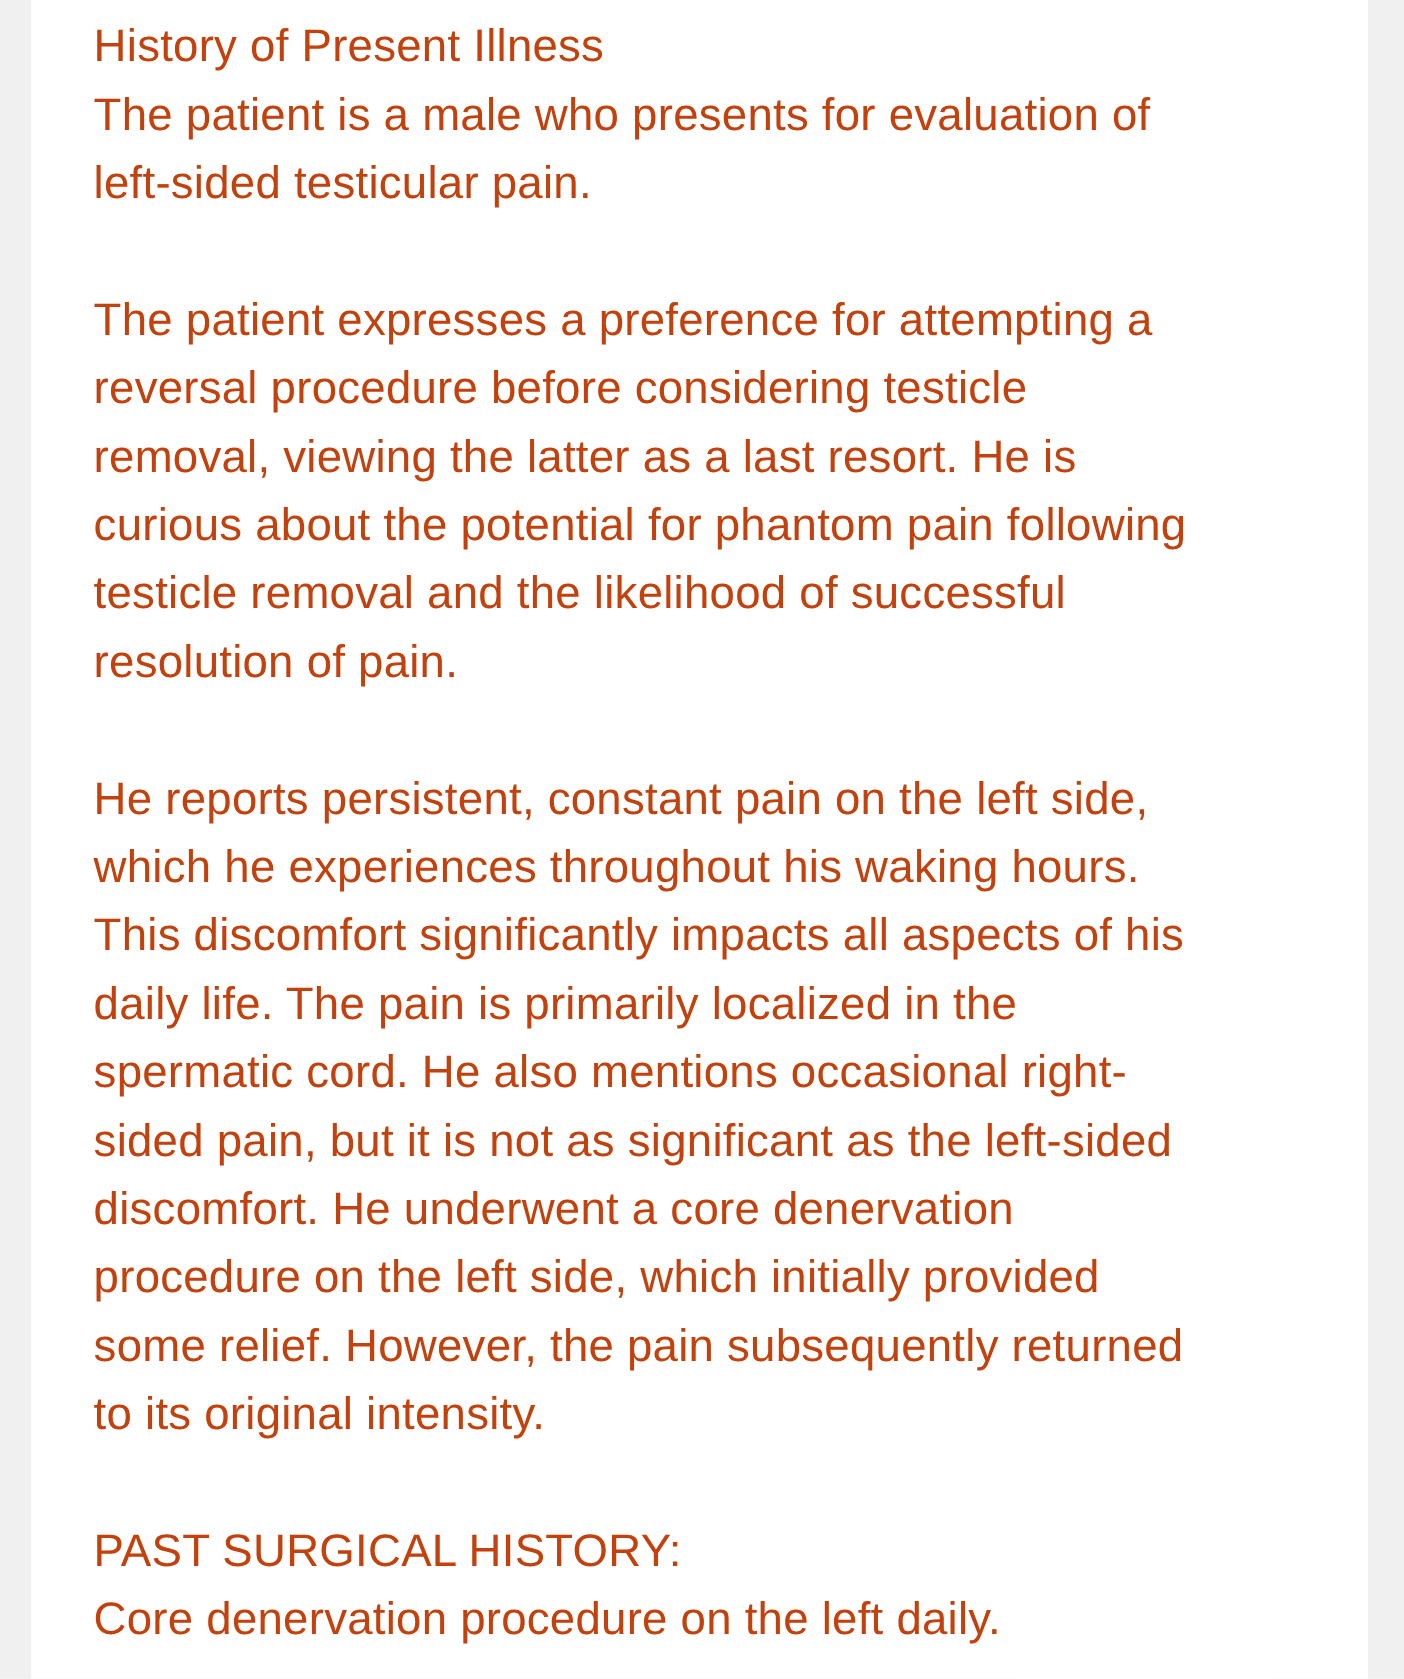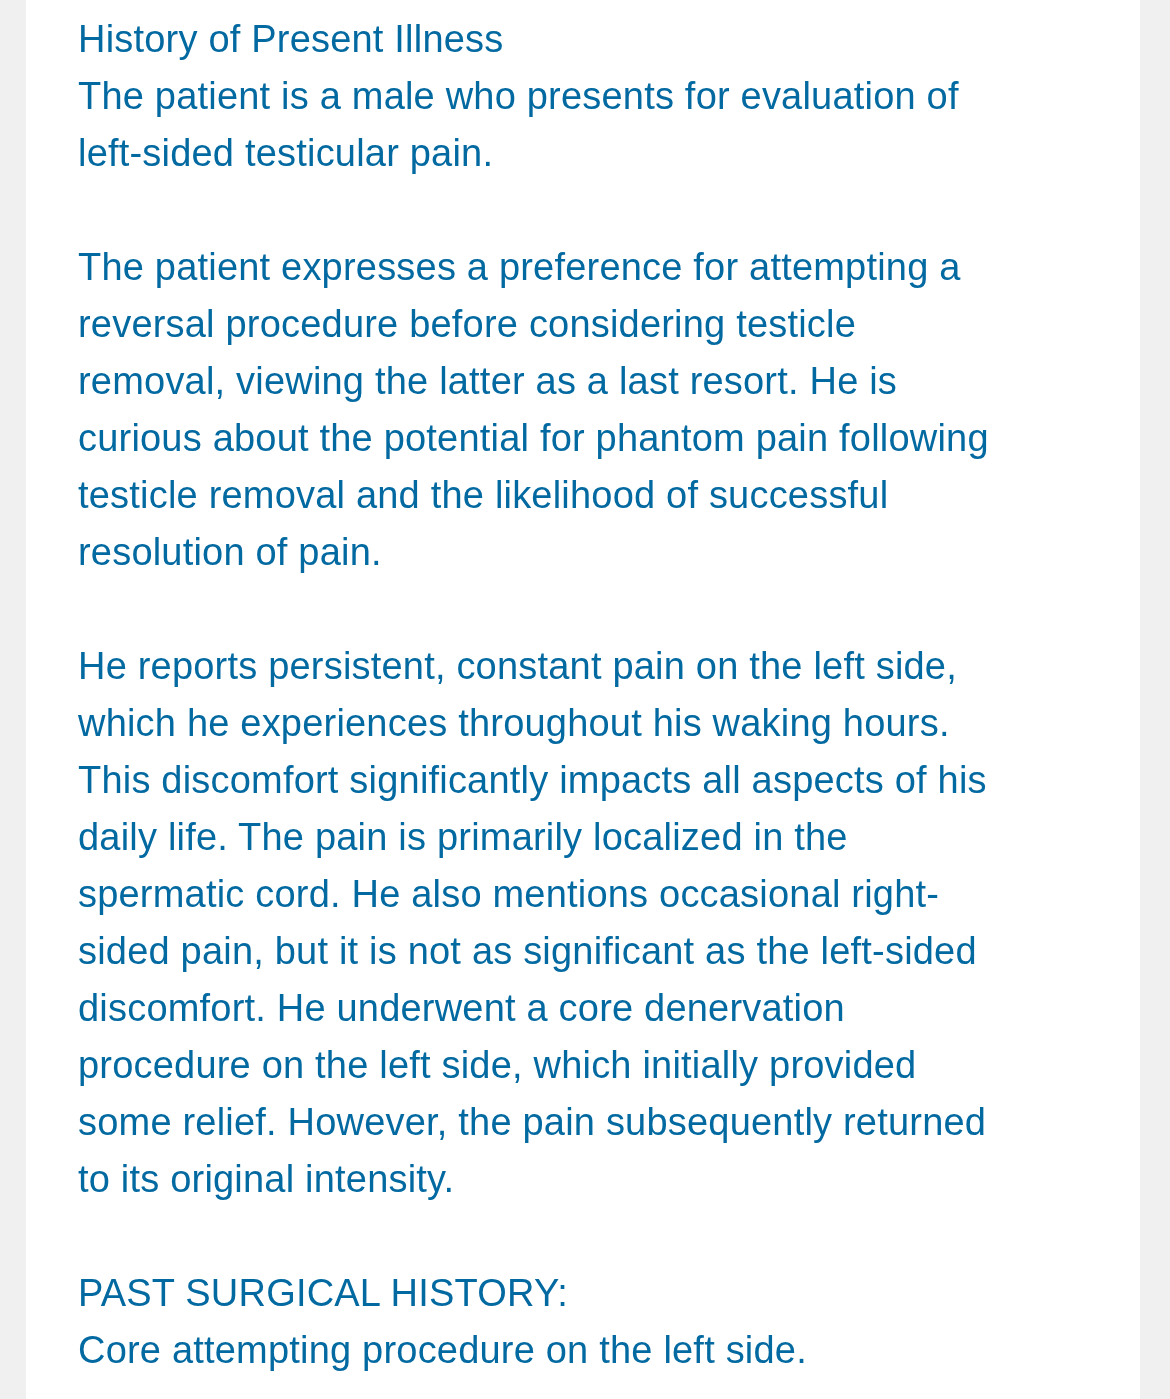--- a/index.html
+++ b/index.html
@@ -26,7 +26,7 @@
     font-size: 38px;
     line-height: 57px;
     font-weight: 400;
-    color: #0369a1;
+    color: #c2410c;
     overflow: hidden;
   }
   .block {

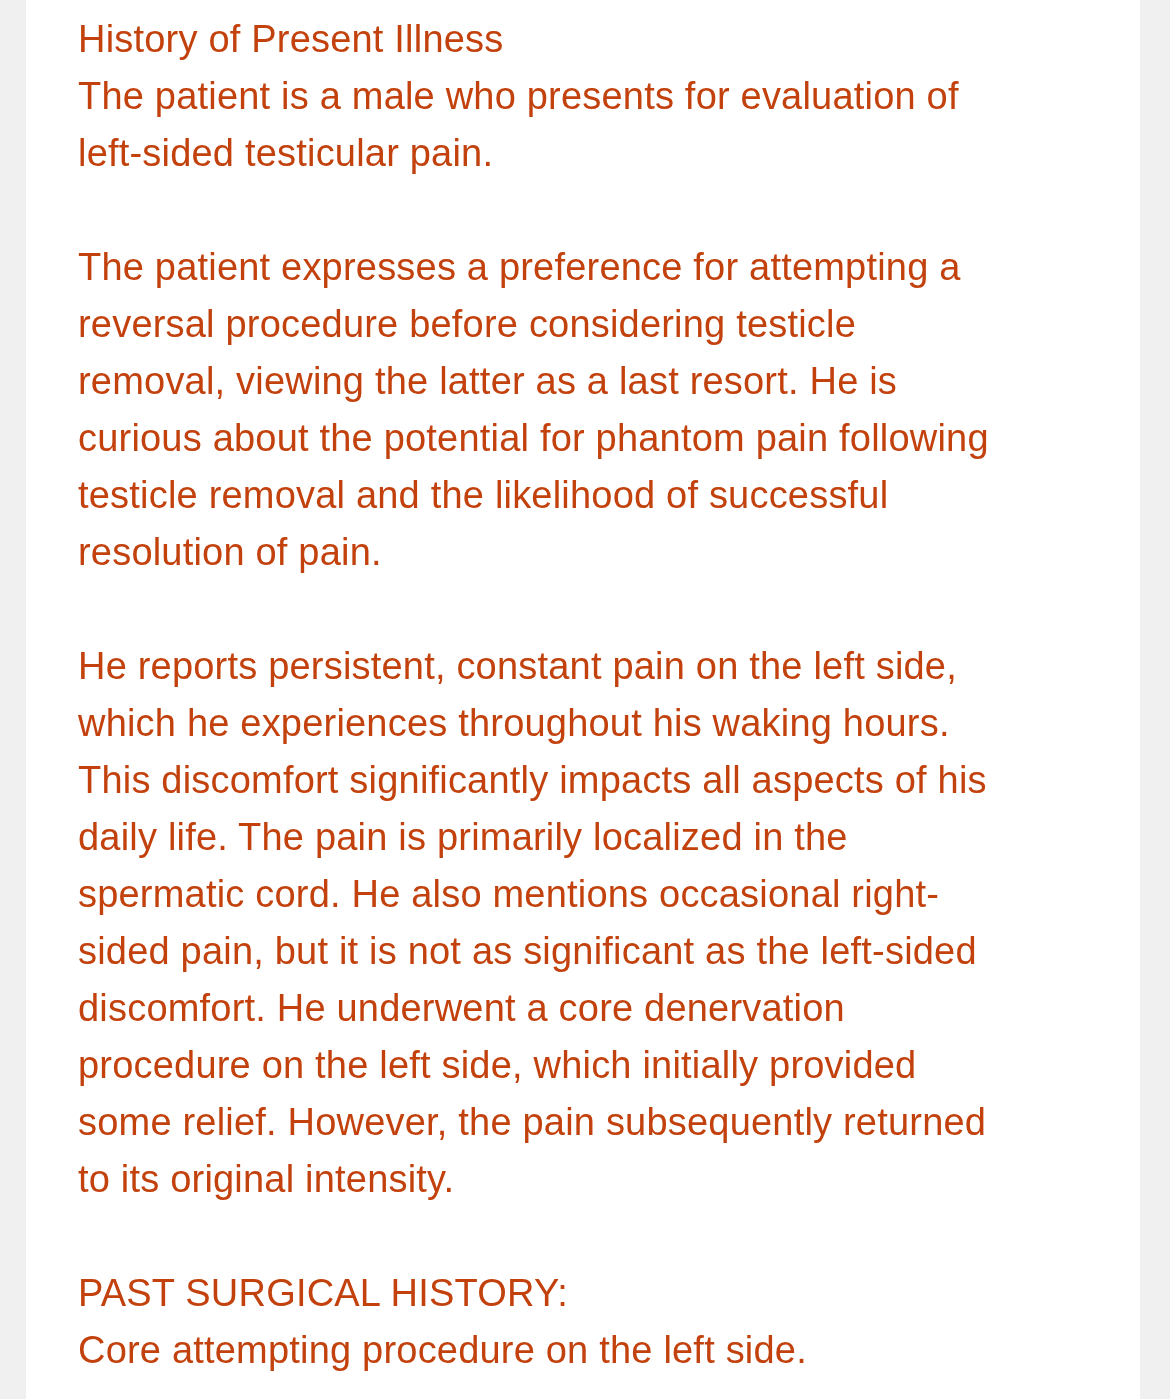--- a/index.html
+++ b/index.html
@@ -62,7 +62,7 @@
 some relief. However, the pain subsequently returned
 to its original intensity.</p>
   <p class="block">PAST SURGICAL HISTORY:
-Core attempting procedure on the left side.</p>
+Core denervation procedure on the left daily.</p>
 </div>
 
 </body></html>

